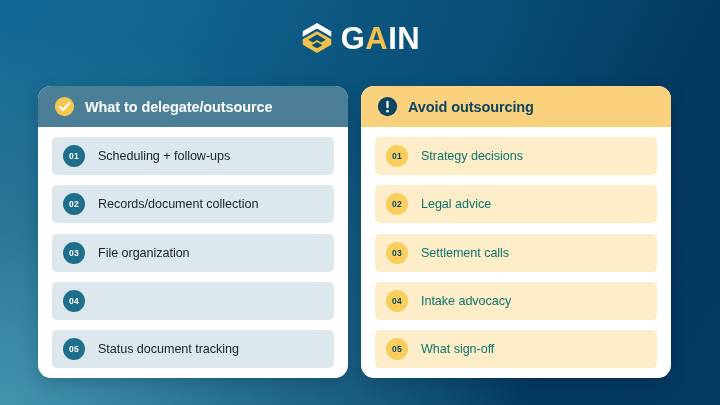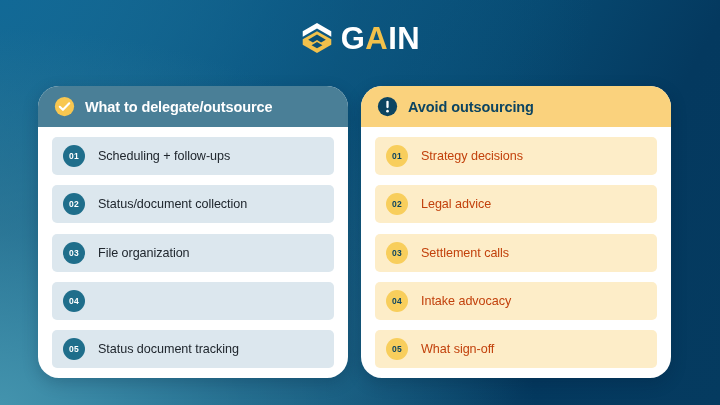--- a/index.html
+++ b/index.html
@@ -63,7 +63,7 @@
     width: 310px;
     height: 292px;
     background: #ffffff;
-    border-radius: 21px;
+    border-radius: 13px;
     box-shadow: 0 5px 16px rgba(0, 25, 45, 0.22);
     overflow: hidden;
     display: flex;

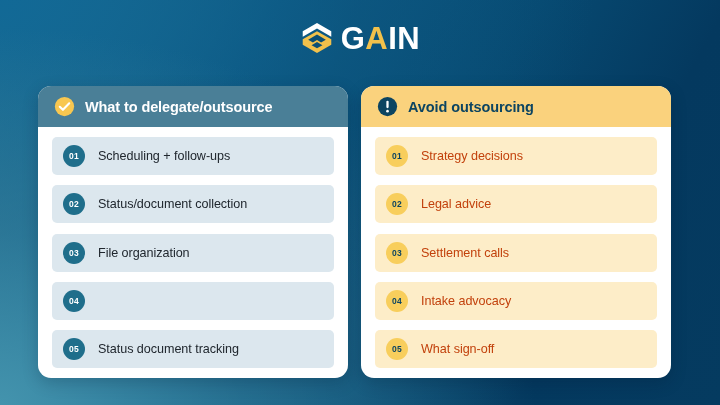--- a/index.html
+++ b/index.html
@@ -142,7 +142,7 @@
     white-space: nowrap;
   }
   #card-delegate .row-label { color: #20272e; }
-  #card-avoid .row-label    { color: #c2410c; }
+  #card-avoid .row-label    { color: #0f766e; }
 </style>
 </head>
 <body>

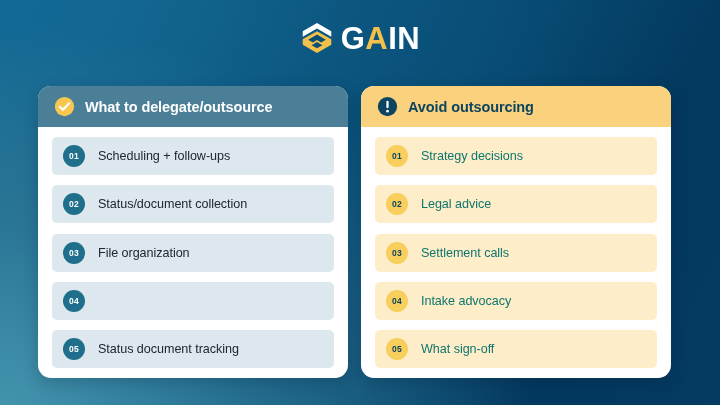--- a/index.html
+++ b/index.html
@@ -180,7 +180,7 @@
 
       <div class="row">
         <span class="row-badge">02</span>
-        <span class="row-label">Status/document collection</span>
+        <span class="row-label">Records/document collection</span>
       </div>
 
       <div class="row">

